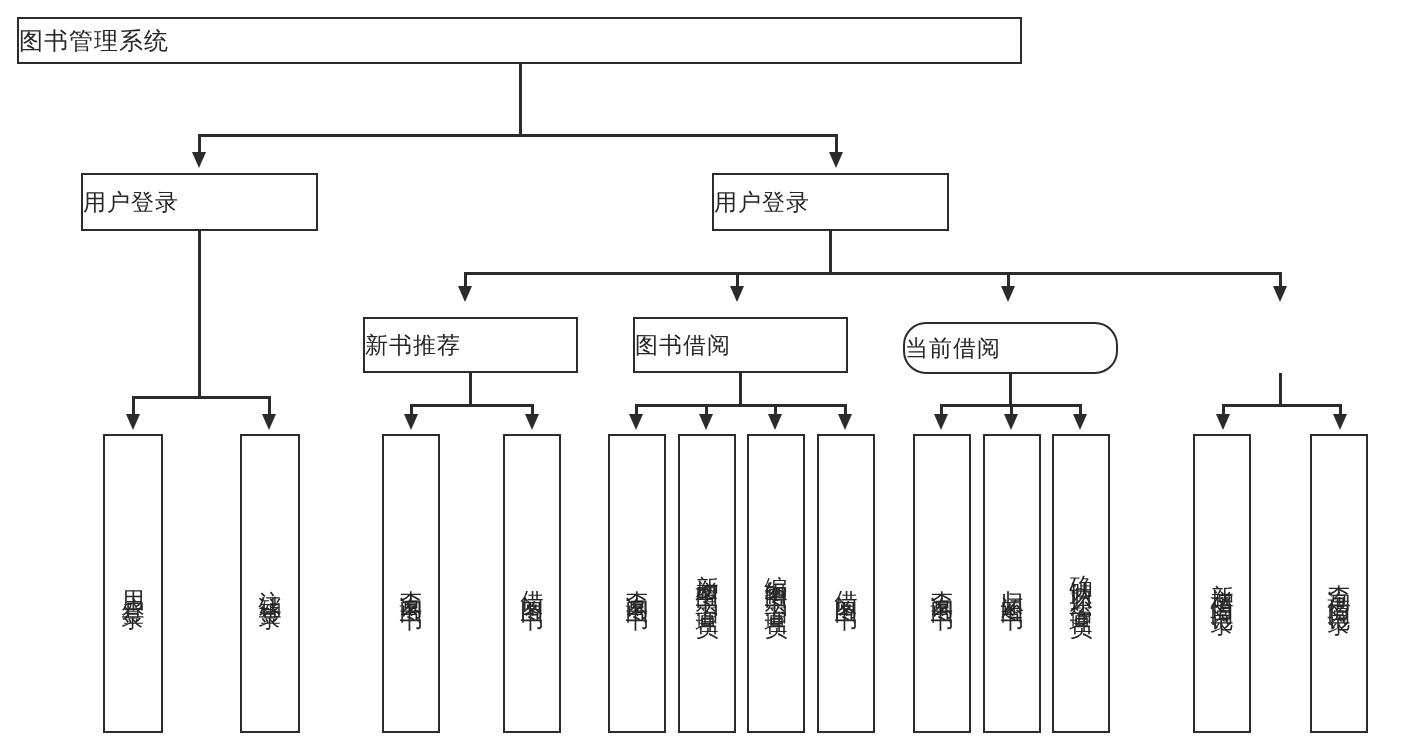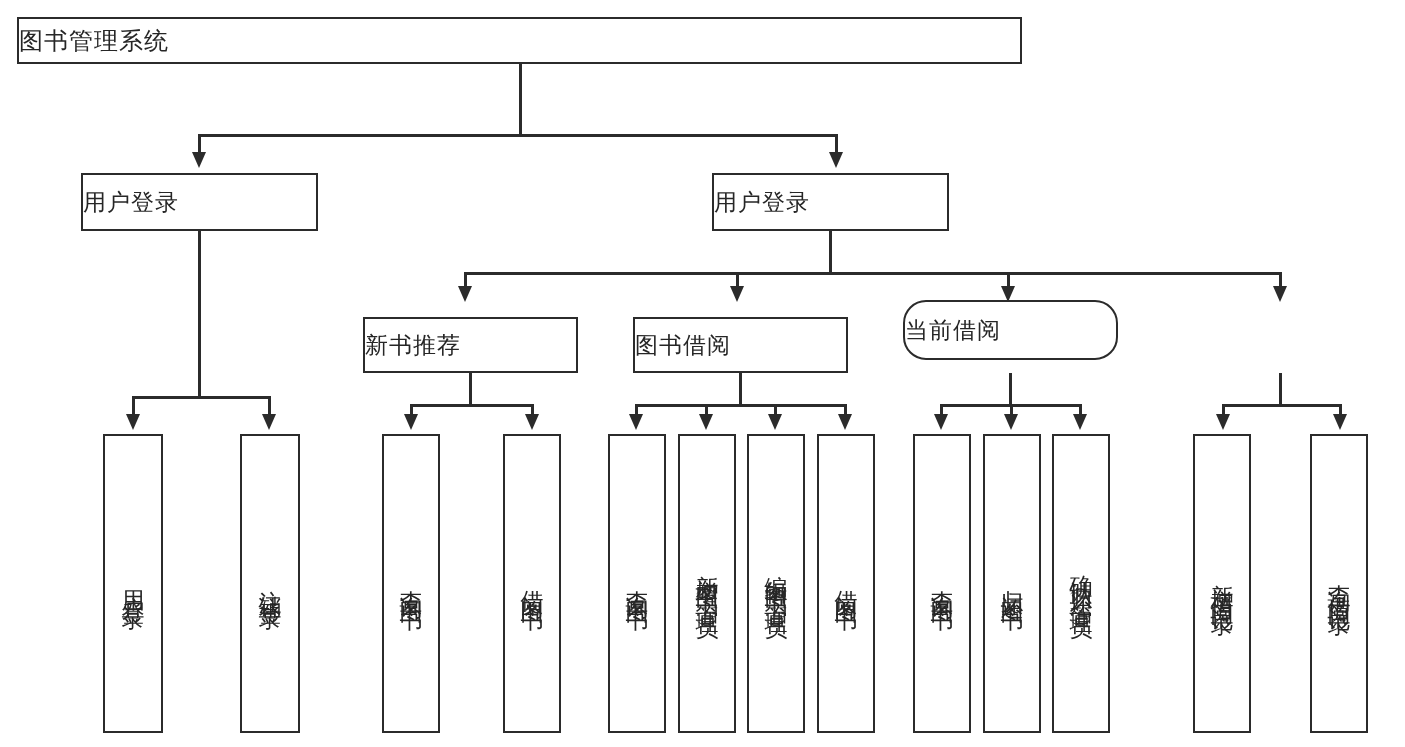--- a/index.html
+++ b/index.html
@@ -113,7 +113,7 @@
   <div class="node horiz" style="left:633px; top:317px; width:215px; height:56px;">
     <span class="label">图书借阅</span>
   </div>
-  <div class="node horiz" style="left:903px; top:300px; width:215px; height:60px;border-radius:23px;">
+  <div class="node horiz" style="left:903px; top:322px; width:215px; height:52px;border-radius:23px;">
     <span class="label">当前借阅</span>
   </div>
 

